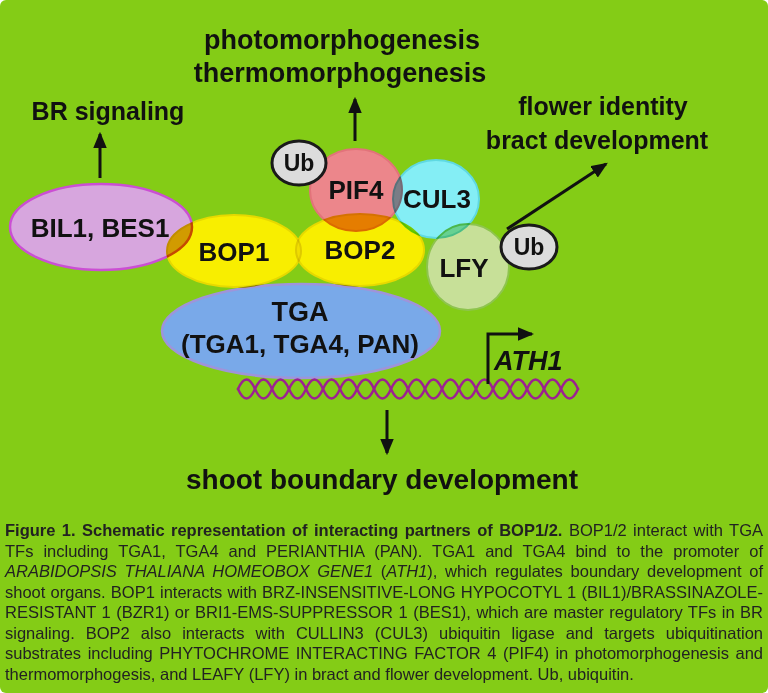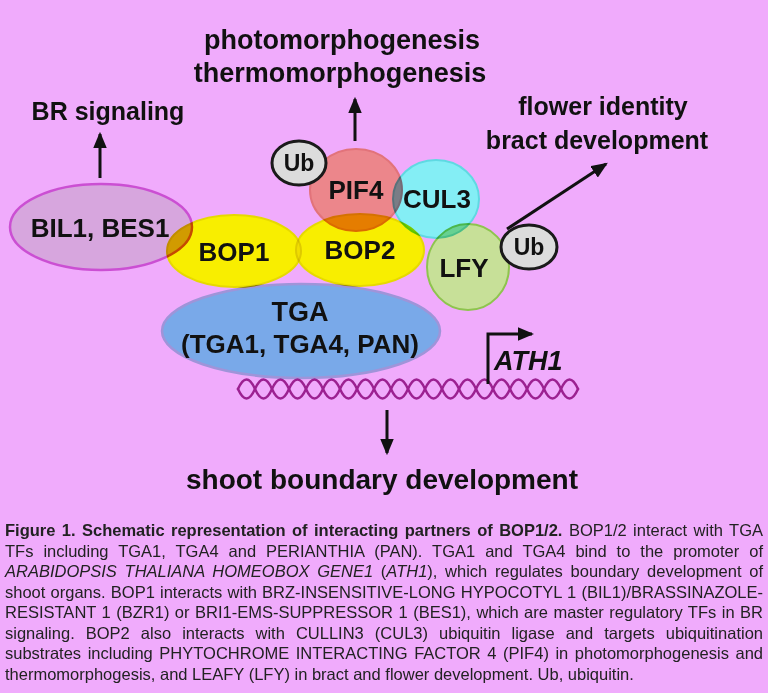--- a/index.html
+++ b/index.html
@@ -9,7 +9,7 @@
     overflow: hidden;
     font-family: "Liberation Sans", sans-serif;
   }
-  .figure-wrap { position: relative; width: 768px; height: 693px; background:#f0abfc; }
+  .figure-wrap { position: relative; width: 768px; height: 693px; background:#84cc16;border-radius:6px; }
   svg.diagram { position: absolute; top: 0; left: 0; isolation: isolate; }
   svg .shape { mix-blend-mode: multiply; }
   svg text {

